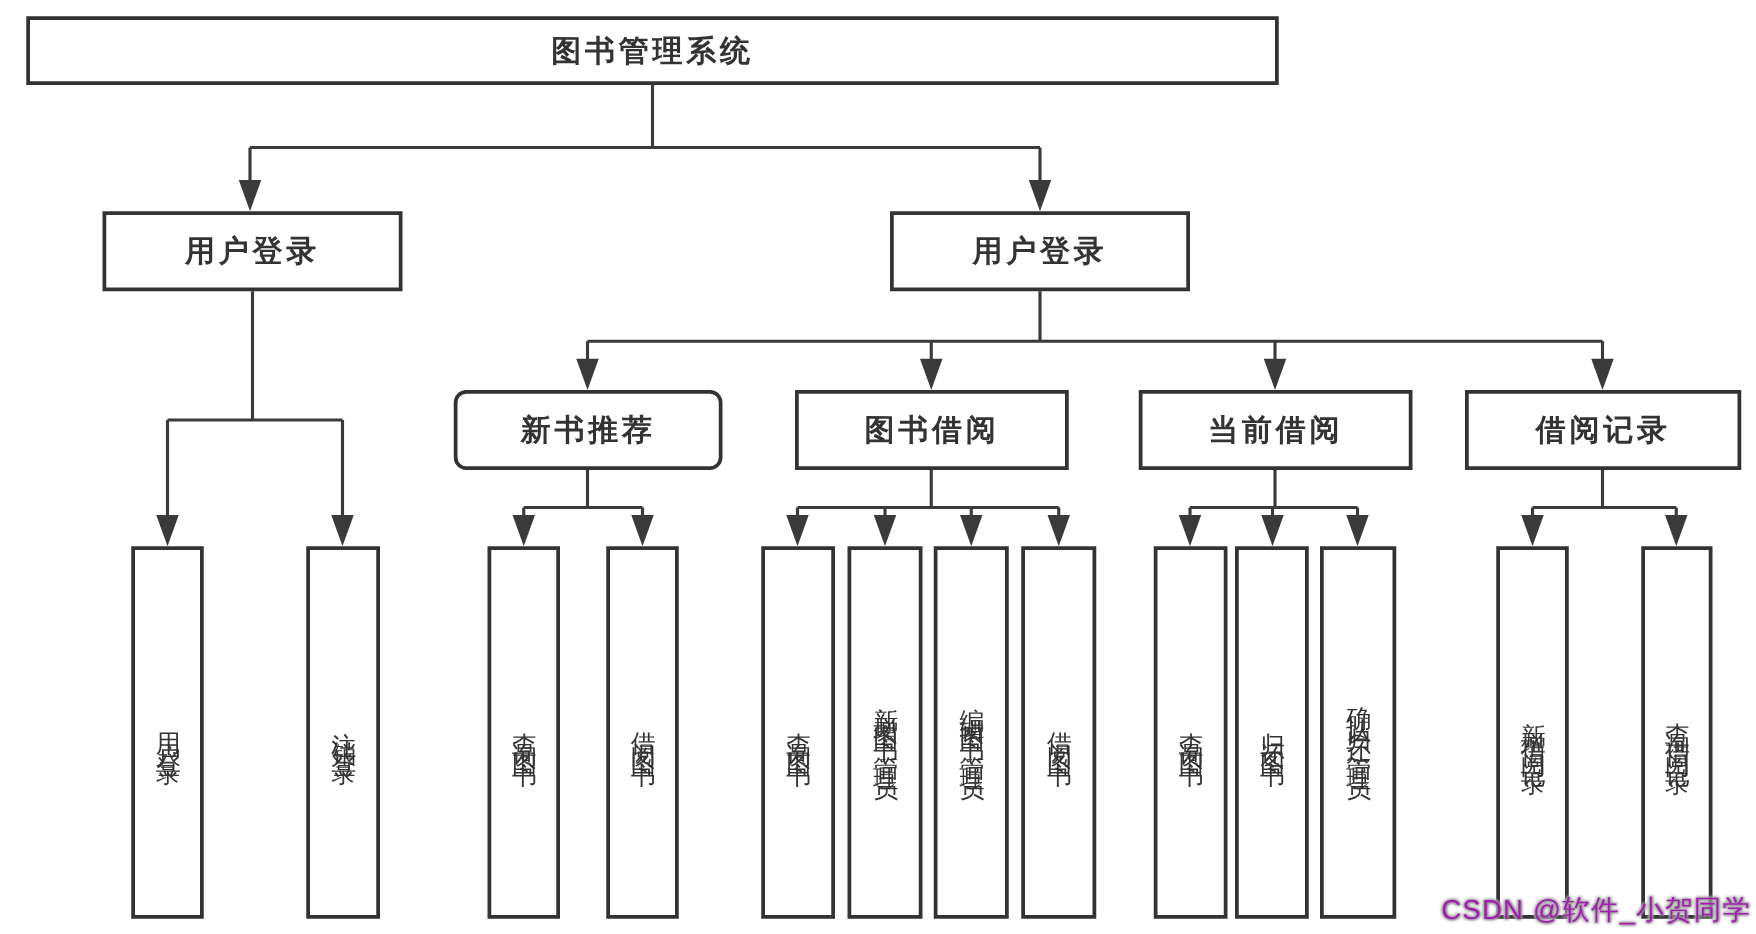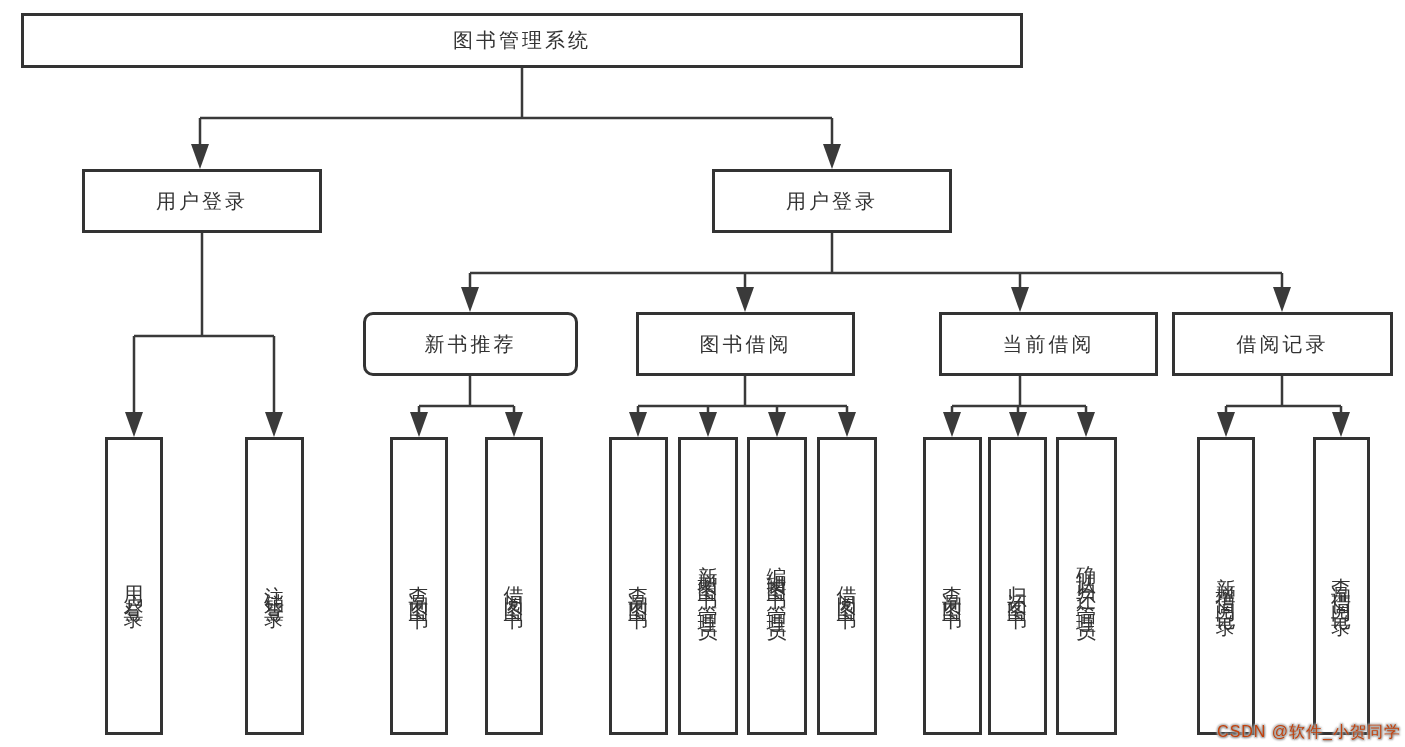--- a/index.html
+++ b/index.html
@@ -29,9 +29,10 @@
     text-align: center;
   }
   .h-label {
-    font-size: 20px;
+    font-size: 24px;
     letter-spacing: 3px;
     white-space: nowrap;
+    font-weight: bold;
   }
   .v-label {
     writing-mode: vertical-rl;

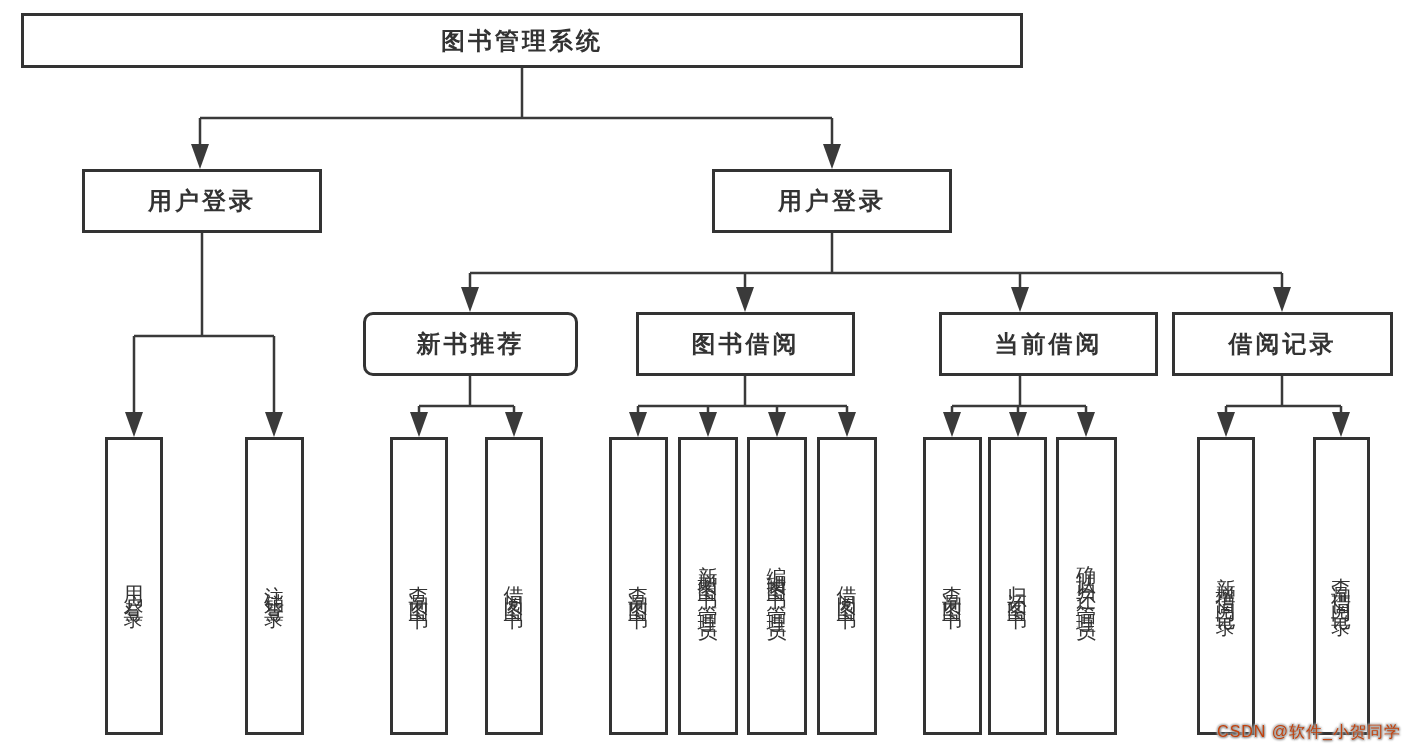--- a/index.html
+++ b/index.html
@@ -122,7 +122,7 @@
   <div class="box" style="left:636px; top:312px; width:219px; height:64px;">
     <span class="h-label">图书借阅</span>
   </div>
-  <div class="box" style="left:911px; top:312px; width:219px; height:64px;margin-left:28px;">
+  <div class="box" style="left:911px; top:312px; width:219px; height:64px;">
     <span class="h-label">当前借阅</span>
   </div>
   <div class="box" style="left:1172px; top:312px; width:221px; height:64px;">

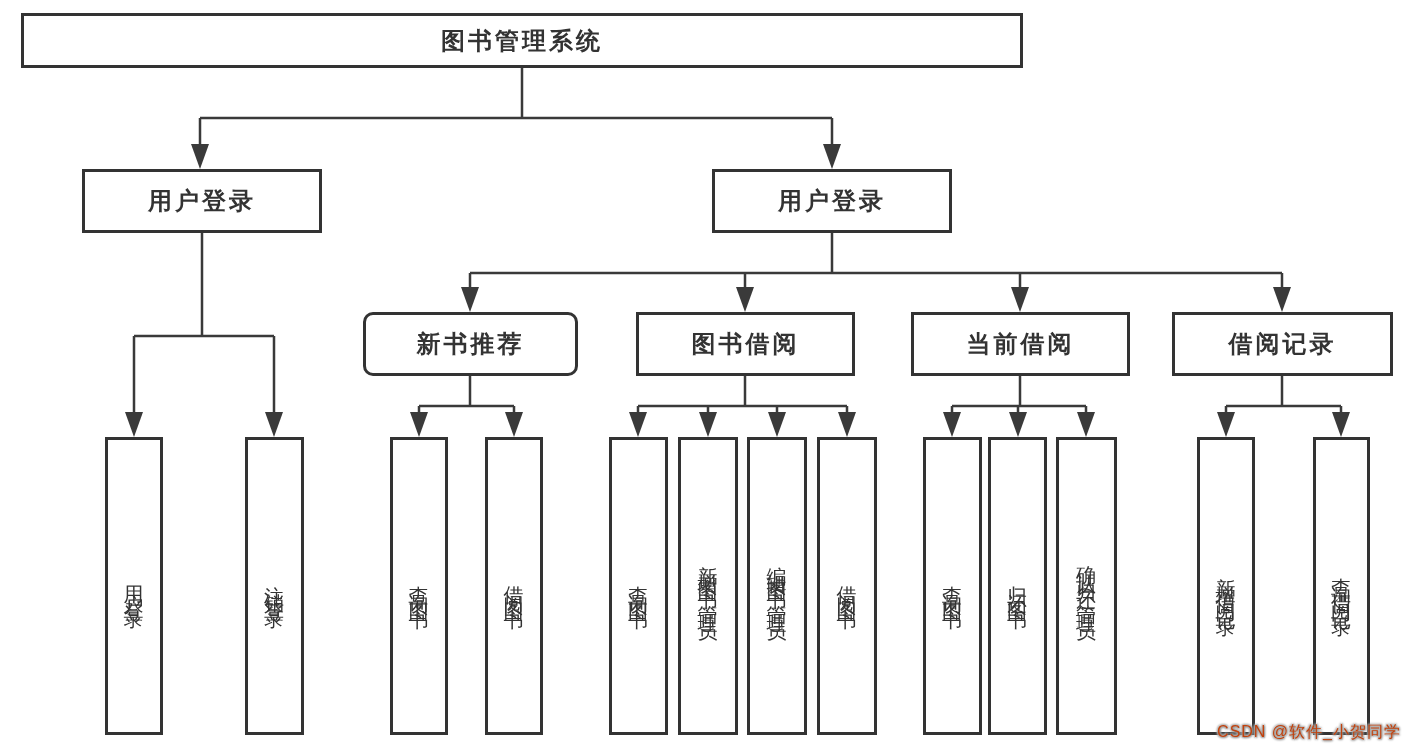--- a/index.html
+++ b/index.html
@@ -45,9 +45,9 @@
     position: absolute;
     right: 4px;
     bottom: 4px;
-    font-size: 16px;
+    font-size: 22px;
     letter-spacing: 1px;
-    color: #c2410c;
+    color: #a21caf;
     text-shadow: 1px 1px 2px #8c8c8c, -1px -1px 2px #b5b5b5, 1px -1px 2px #a5a5a5, -1px 1px 2px #a5a5a5;
     z-index: 5;
     white-space: nowrap;

